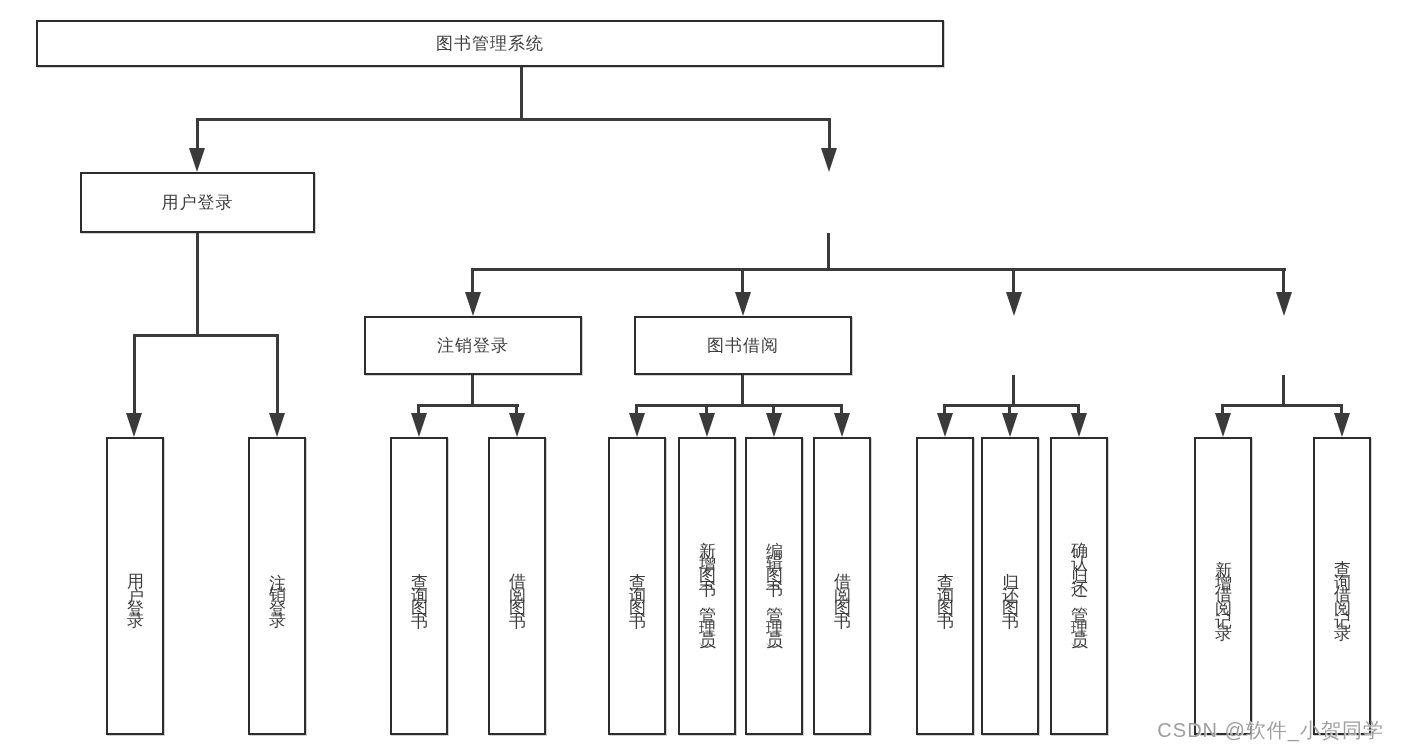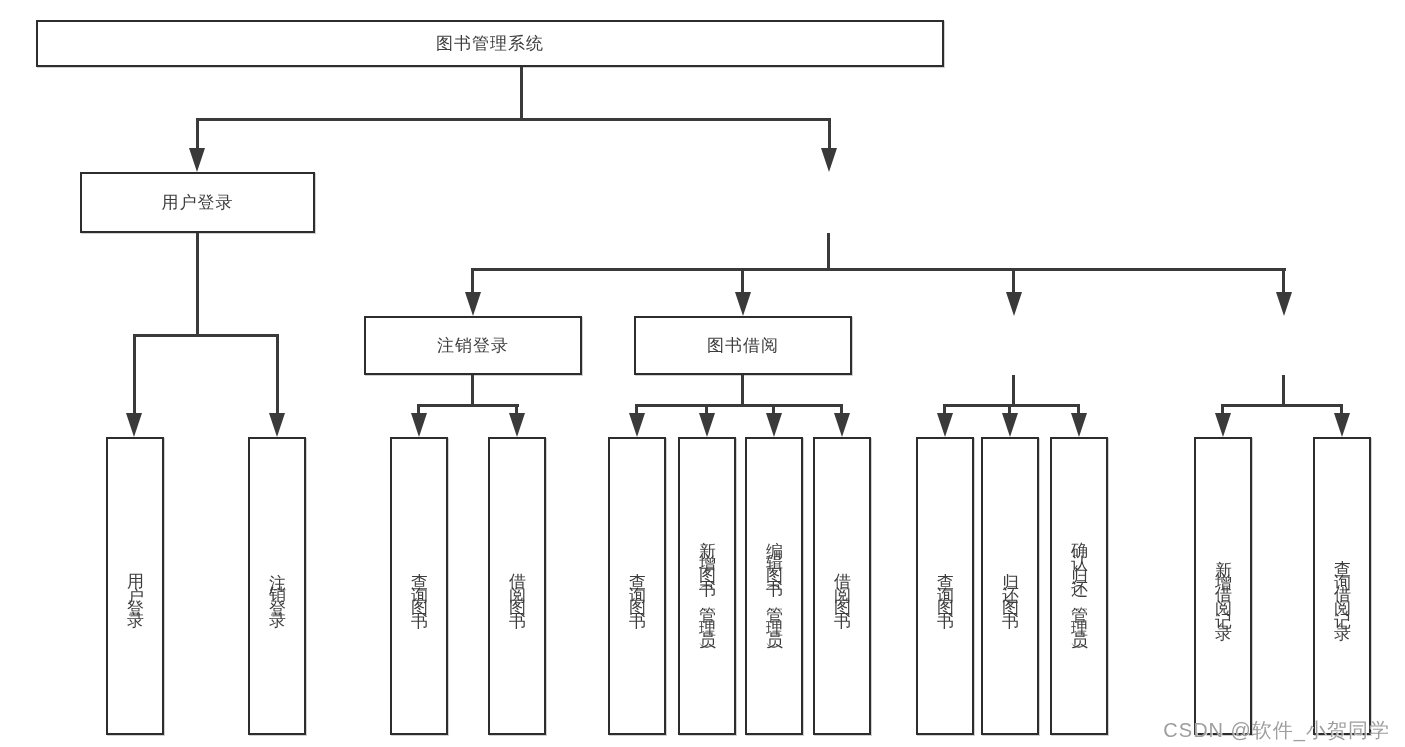--- a/index.html
+++ b/index.html
@@ -29,7 +29,7 @@
       border-left:8px solid transparent;border-right:8px solid transparent;
       border-top:24px solid var(--line);}
   .watermark{
-    position:absolute;right:15px;top:717px;font-size:20px;color:var(--wm);
+    position:absolute;right:21px;top:717px;font-size:20px;color:var(--wm);
     letter-spacing:1px;white-space:nowrap;z-index:5;
     text-shadow:1px 1px 0 rgba(255,255,255,.8);
   }

